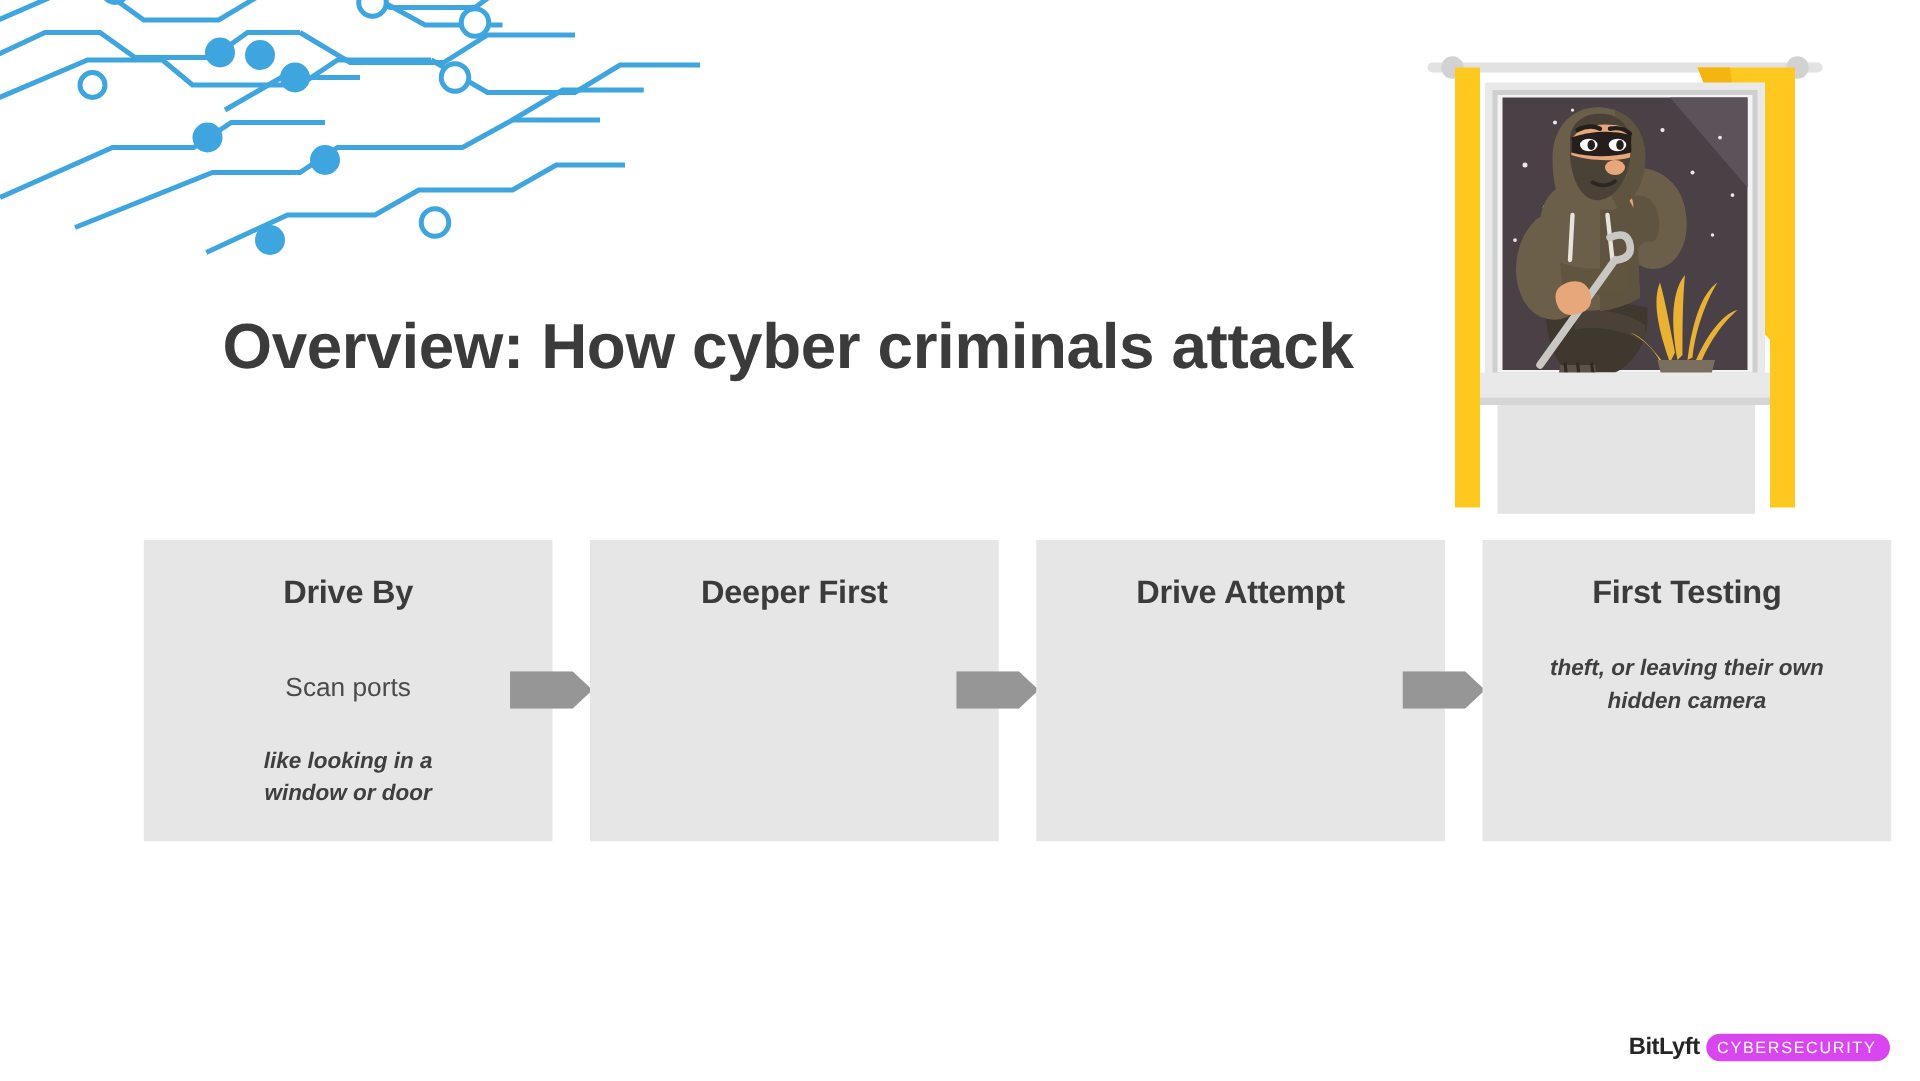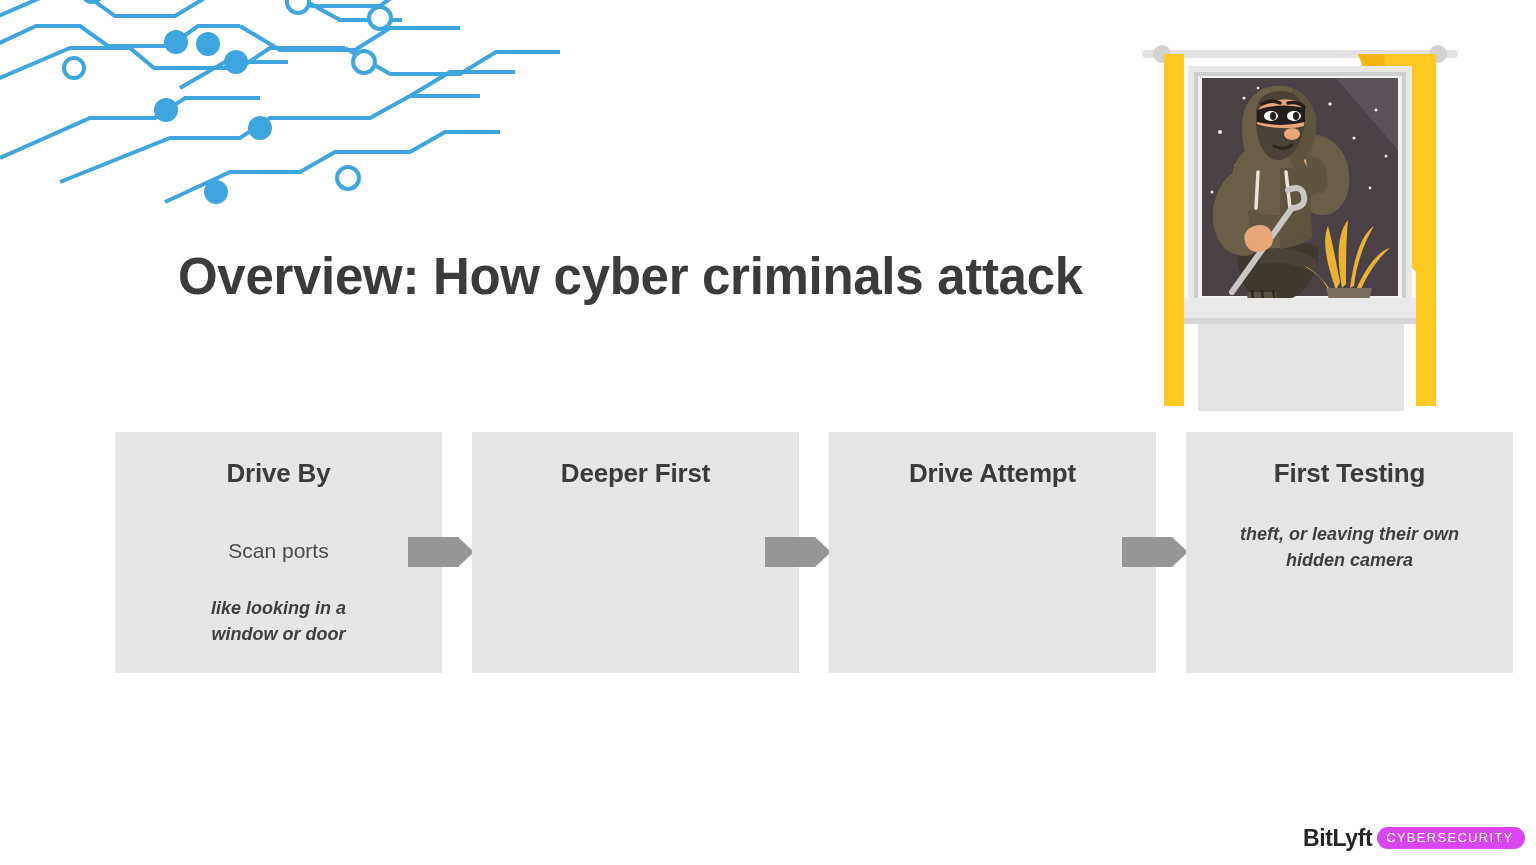--- a/index.html
+++ b/index.html
@@ -118,7 +118,7 @@
     align-items: stretch;
   }
   #logo-wordmark {
-    font-size: 23px;
+    font-size: 19px;
     font-weight: bold;
     color: #262626;
     letter-spacing: -0.4px;

